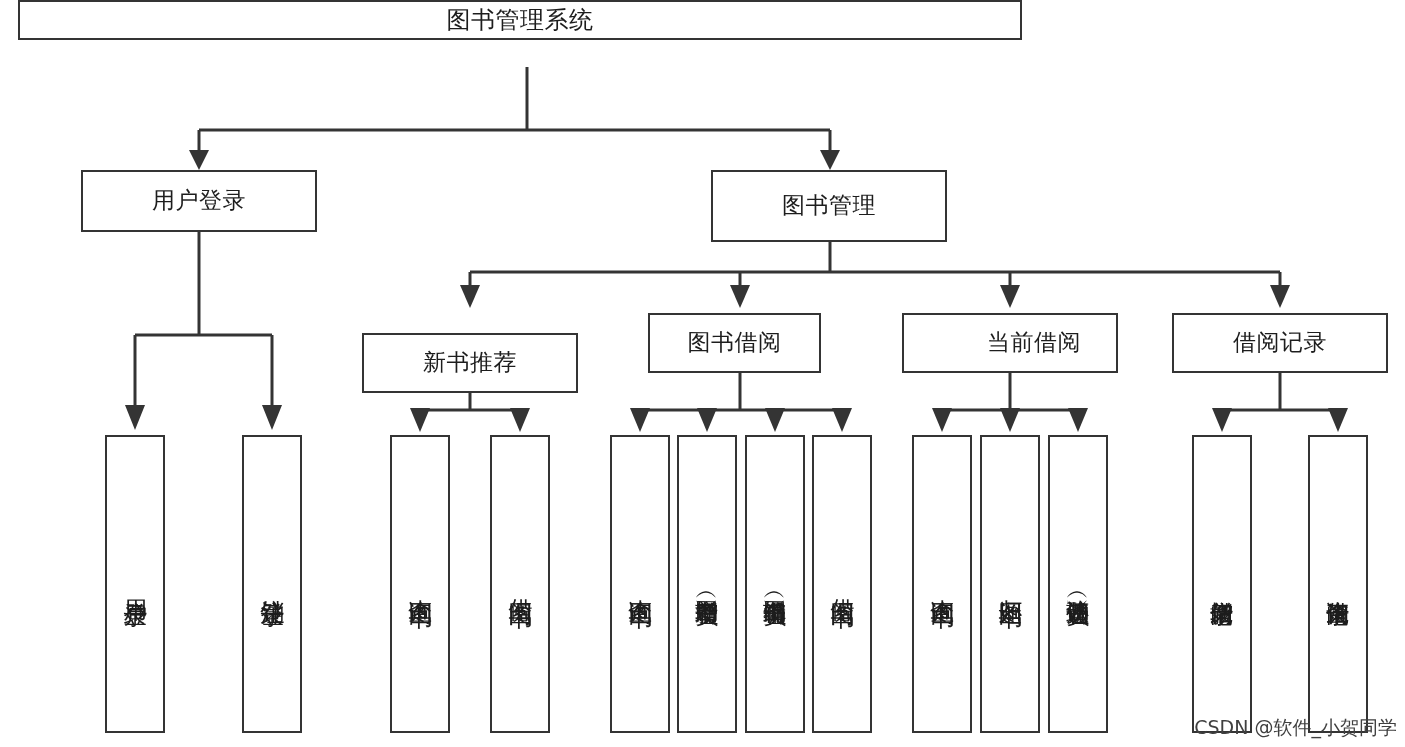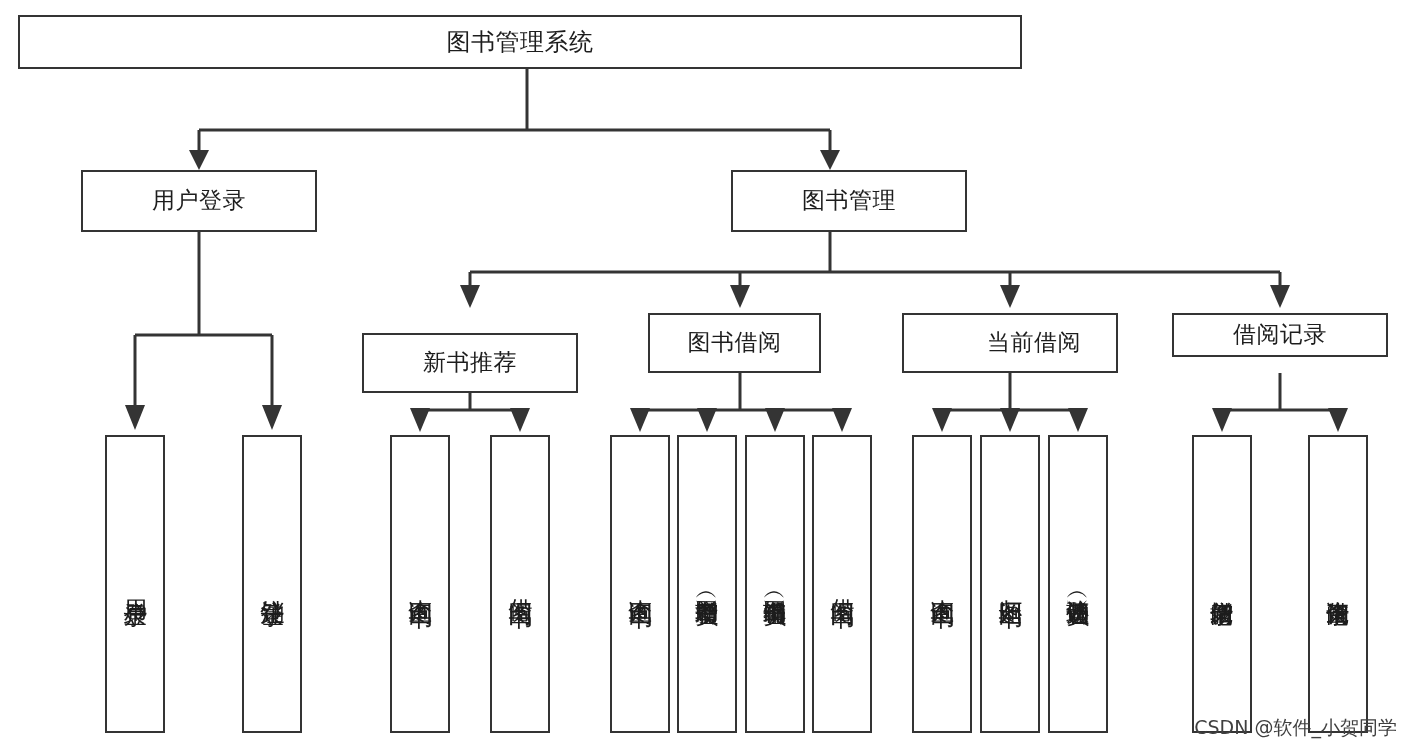--- a/index.html
+++ b/index.html
@@ -153,7 +153,7 @@
     </g>
   </svg>
 
-  <div class="node horiz root" style="left:18px; top:15px; width:1004px; height:54px;justify-content:center;">
+  <div class="node horiz root" style="left:18px; top:0; width:1004px; height:40px;justify-content:center;">
     <span>图书管理系统</span>
   </div>
 

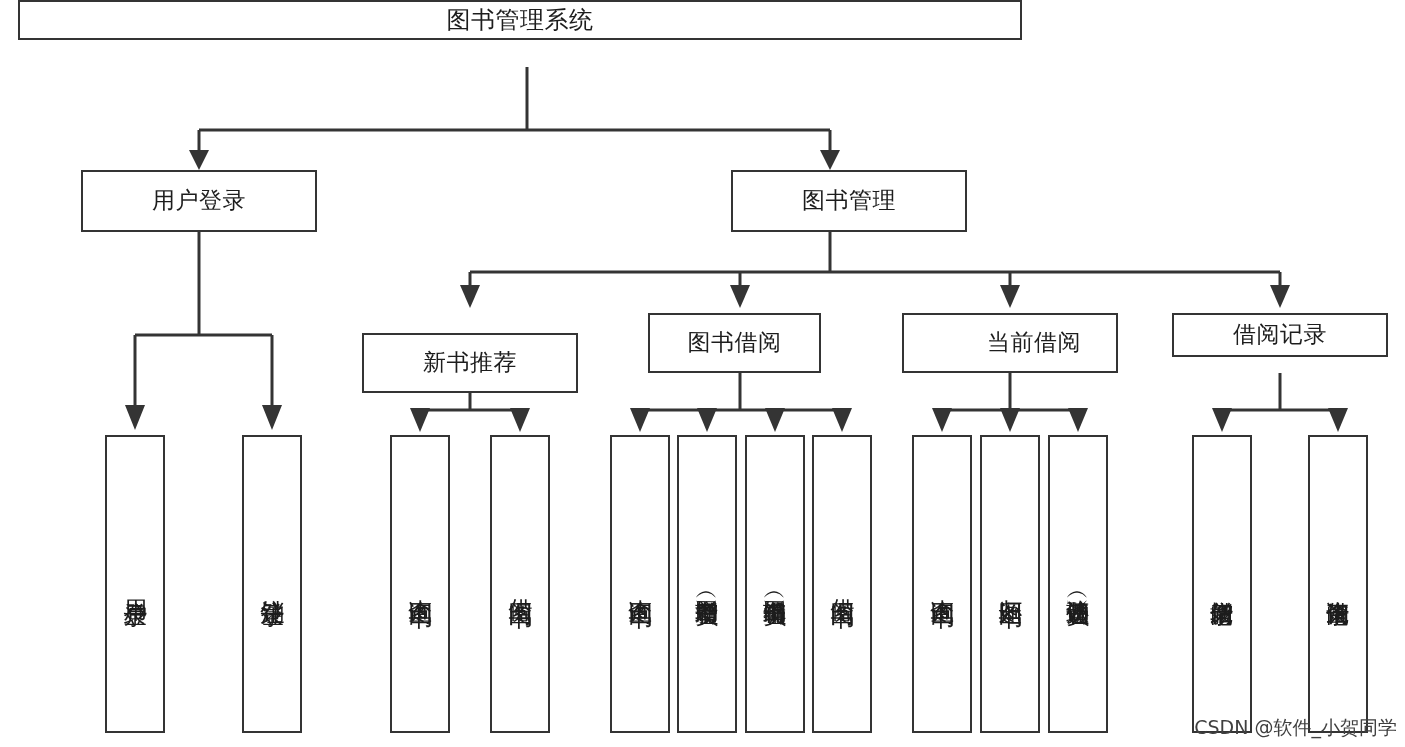--- a/index.html
+++ b/index.html
@@ -160,7 +160,7 @@
   <div class="node horiz" style="left:81px; top:170px; width:236px; height:62px;">
     <span>用户登录</span>
   </div>
-  <div class="node horiz" style="left:711px; top:170px; width:236px; height:62px;margin-left:20px;">
+  <div class="node horiz" style="left:711px; top:170px; width:236px; height:72px;">
     <span>图书管理</span>
   </div>
 

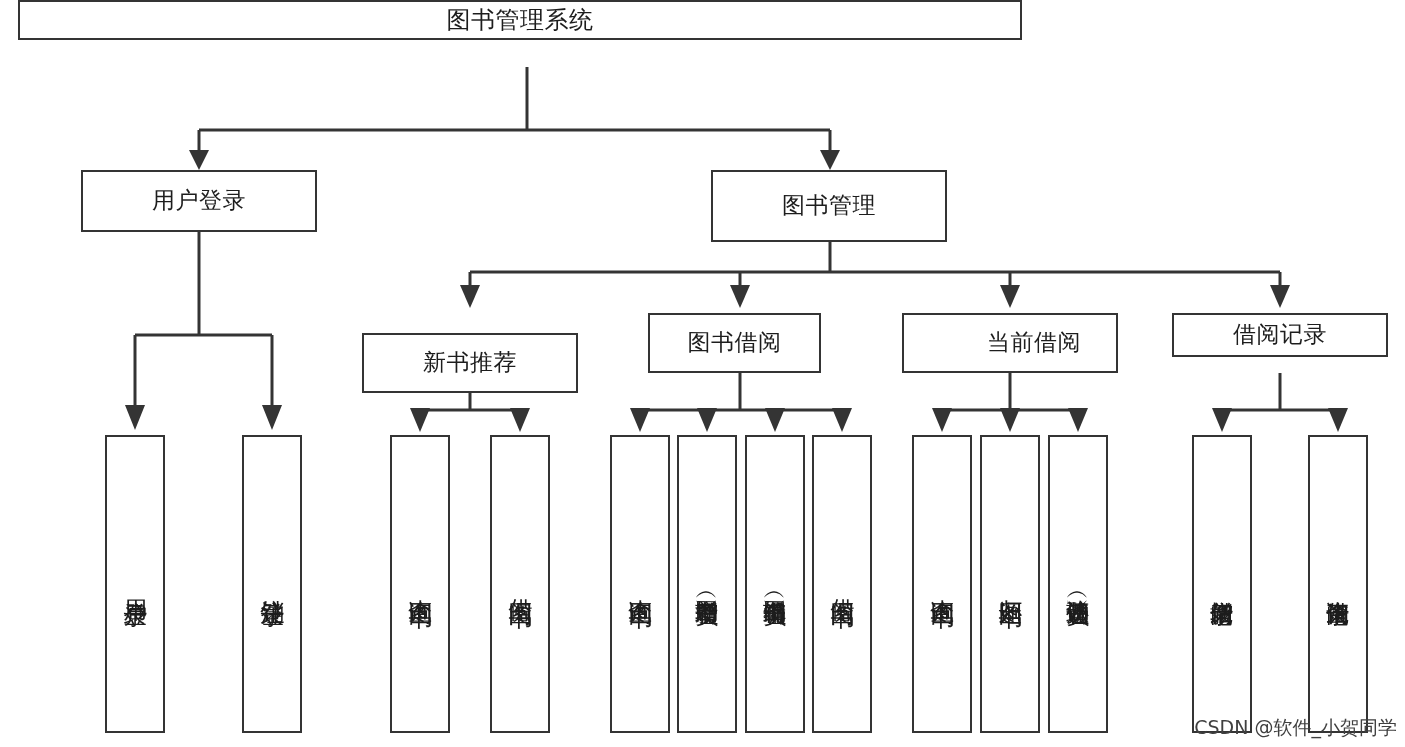--- a/index.html
+++ b/index.html
@@ -173,7 +173,7 @@
   <div class="node horiz" style="left:902px; top:313px; width:216px; height:60px;padding-left:48px;">
     <span>当前借阅</span>
   </div>
-  <div class="node horiz" style="left:1172px; top:313px; width:216px; height:44px;">
+  <div class="node horiz" style="left:1172px; top:313px; width:216px; height:60px;">
     <span>借阅记录</span>
   </div>
 

